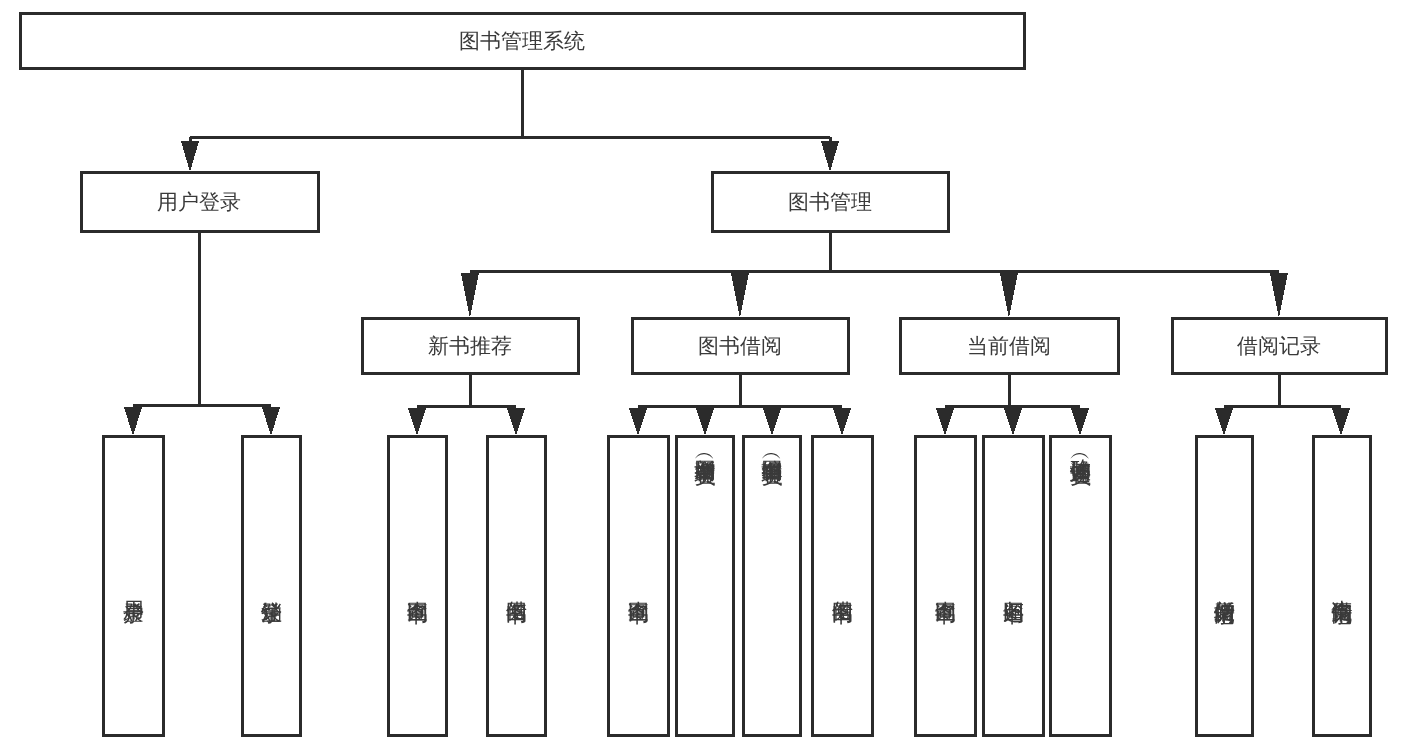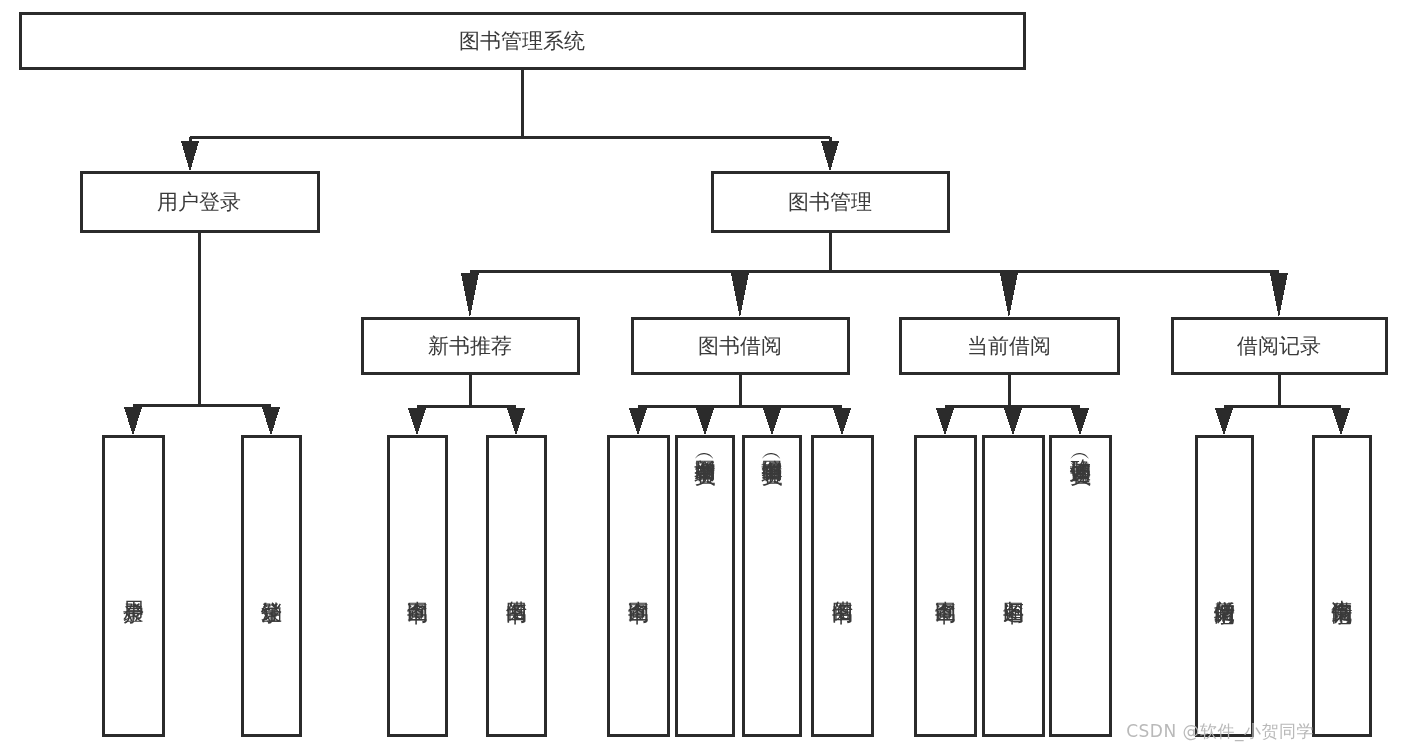--- a/index.html
+++ b/index.html
@@ -225,7 +225,6 @@
     <span class="vlabel">查询借阅记录</span>
   </div>
 
-  <div id="watermark">CSDN @软件_小贺同学</div>
 
 </div>
 

